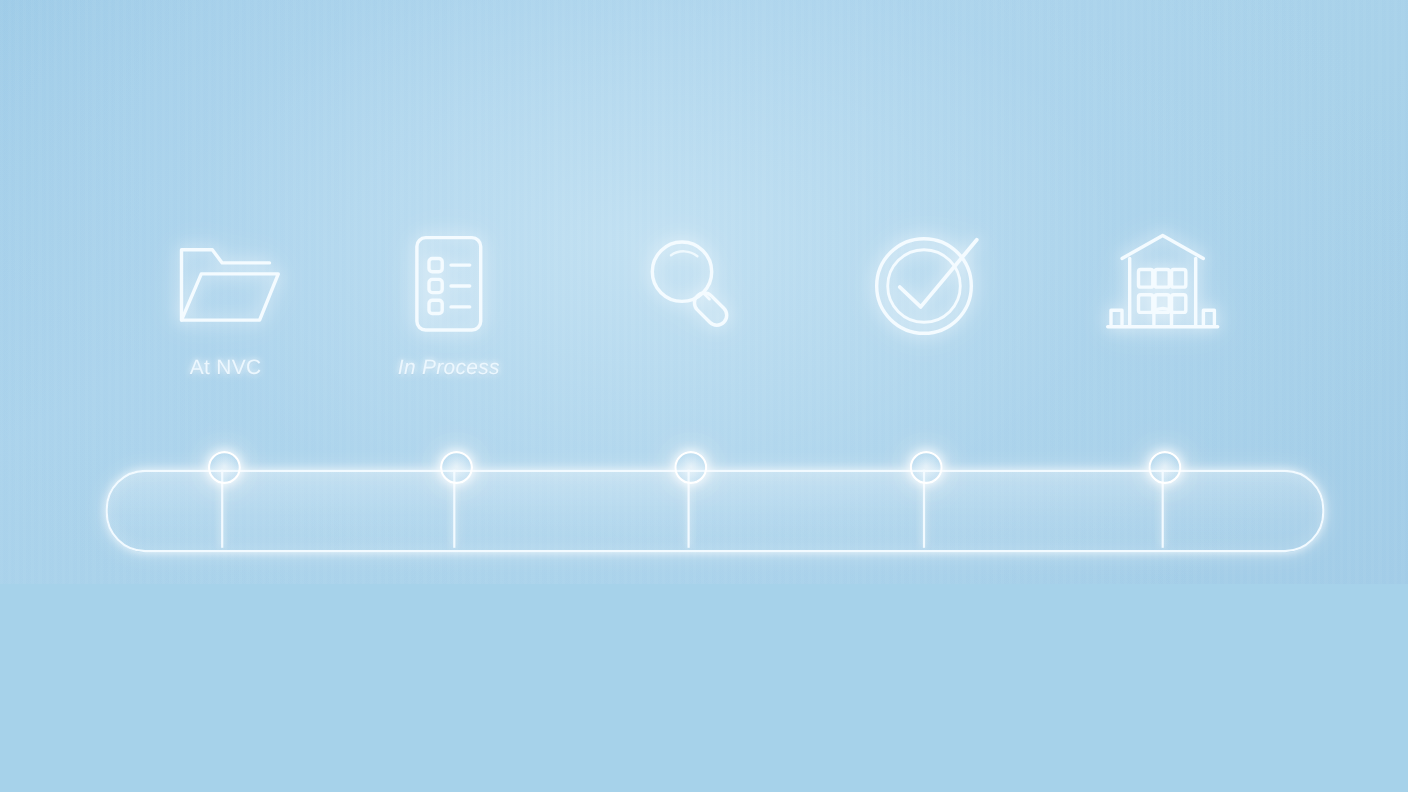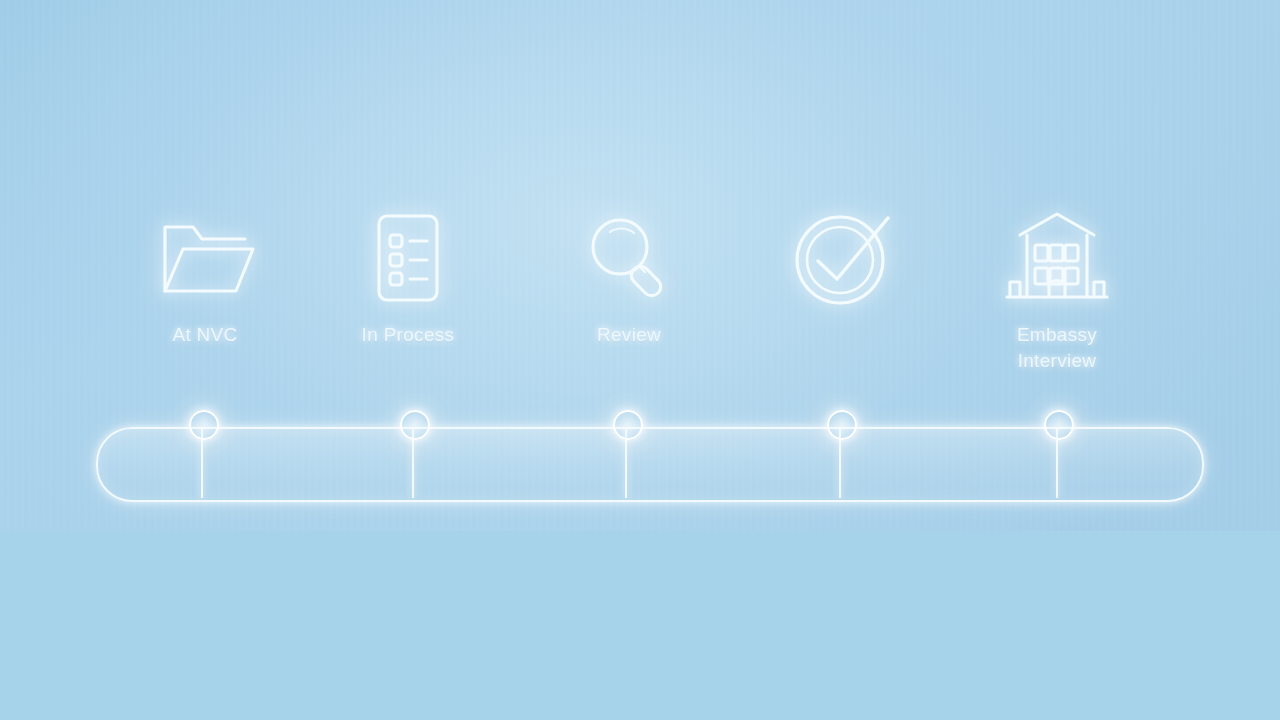--- a/index.html
+++ b/index.html
@@ -139,7 +139,7 @@
     <div class="step-label">At NVC</div>
   </div>
 
-  <div class="step" style="left:408px;">
+  <div class="step" style="left:408px;font-style:italic;">
     <div class="step-icon">
       <svg width="70" height="92" viewBox="0 0 70 92">
         <rect x="6" y="4" width="58" height="84" rx="8"></rect>

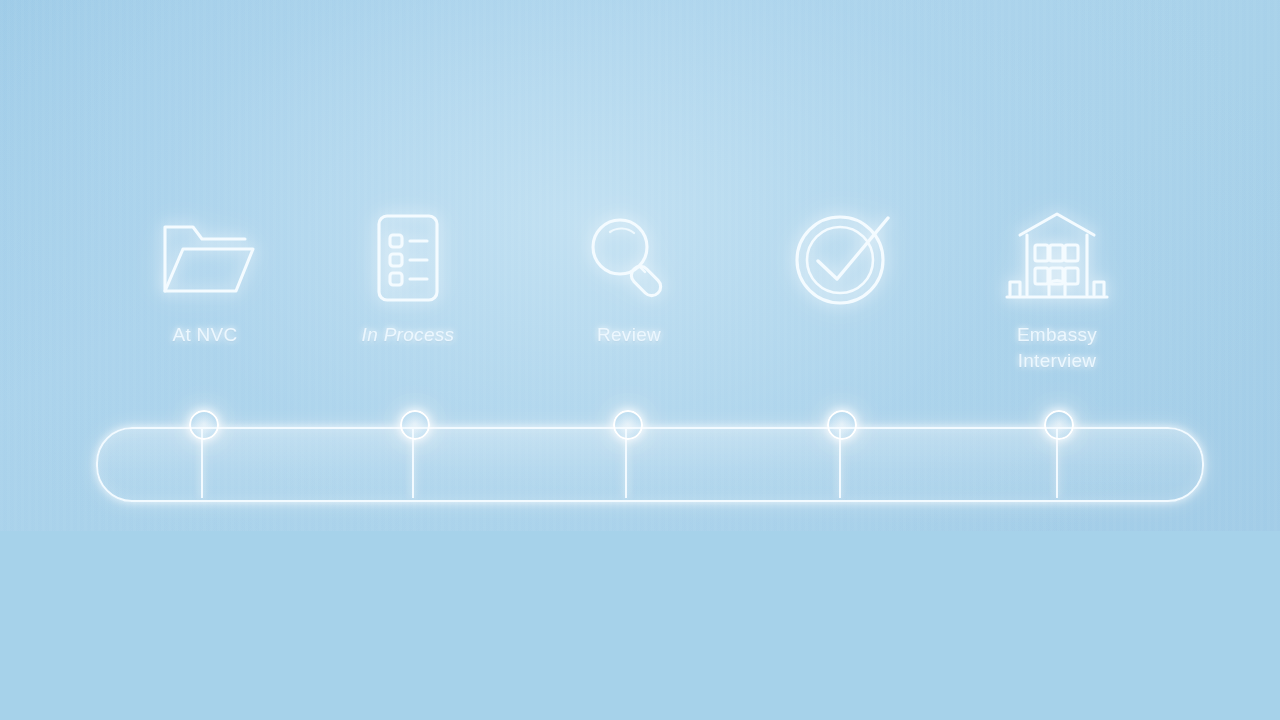--- a/index.html
+++ b/index.html
@@ -163,7 +163,6 @@
         <path d="M56 54 L62 60" style="stroke-width:2.4"></path>
       </svg>
     </div>
-    <div class="step-label">Review</div>
   </div>
 
   <div class="step" style="left:842px;">

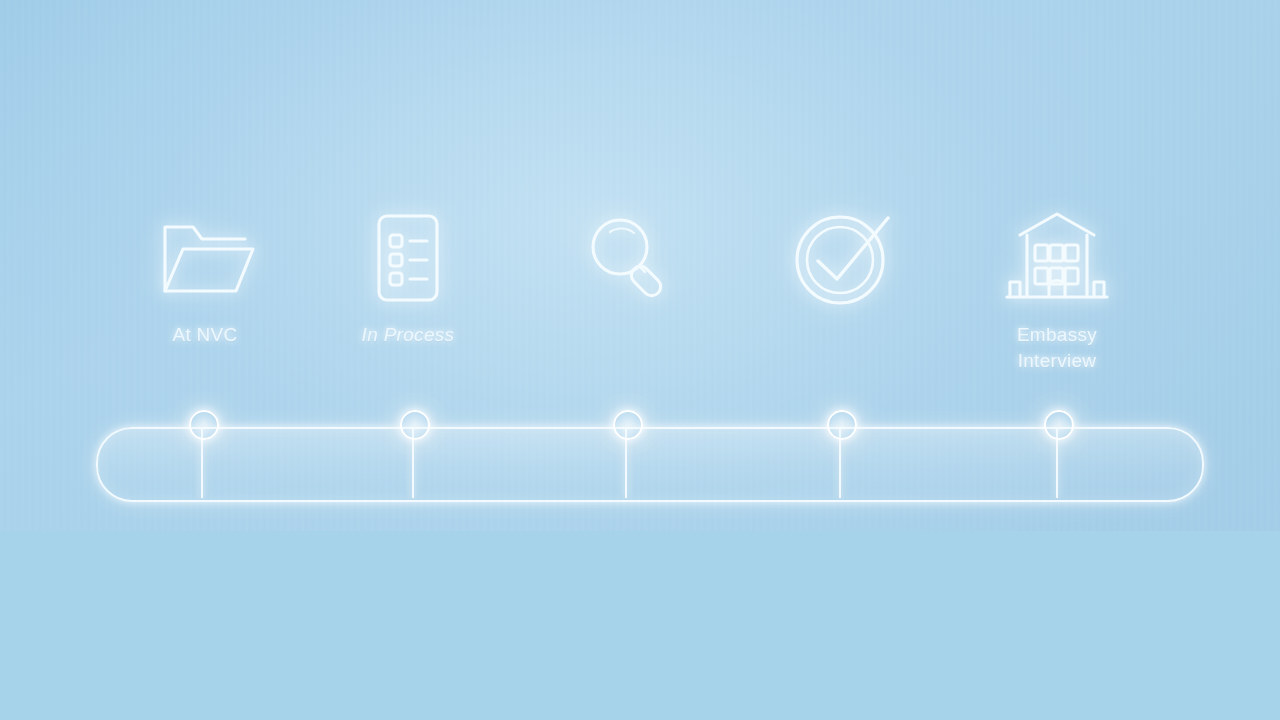--- a/index.html
+++ b/index.html
@@ -193,8 +193,6 @@
         <path d="M3 86 L103 86"></path>
       </svg>
     </div>
-    <div class="step-label">Embassy
-Interview</div>
   </div>
 
   <div id="timeline"></div>

